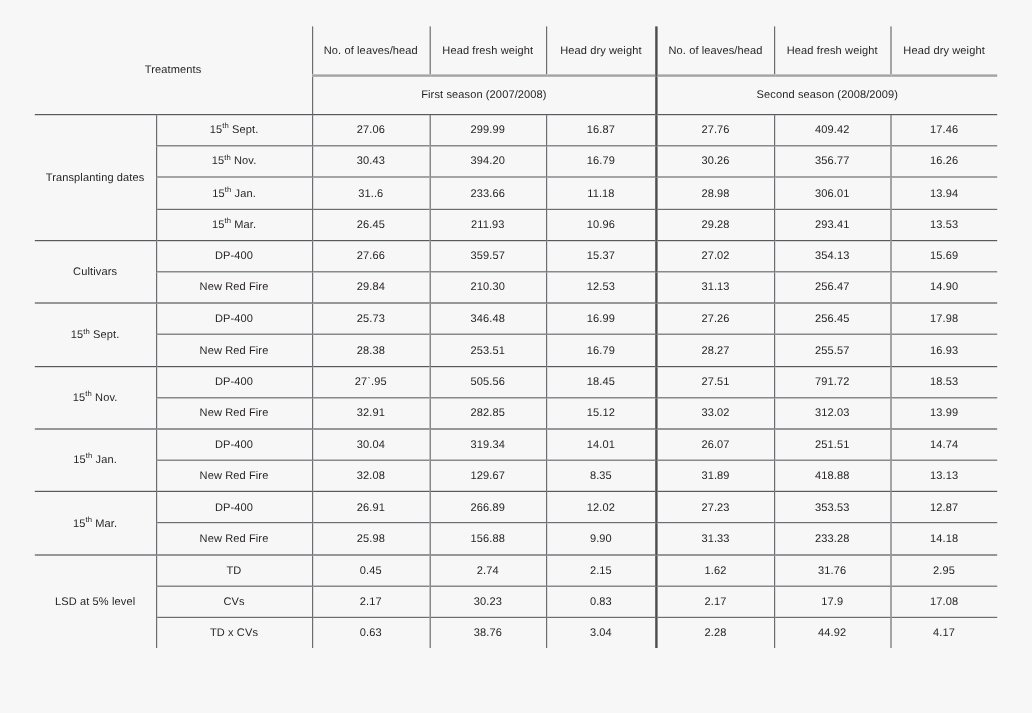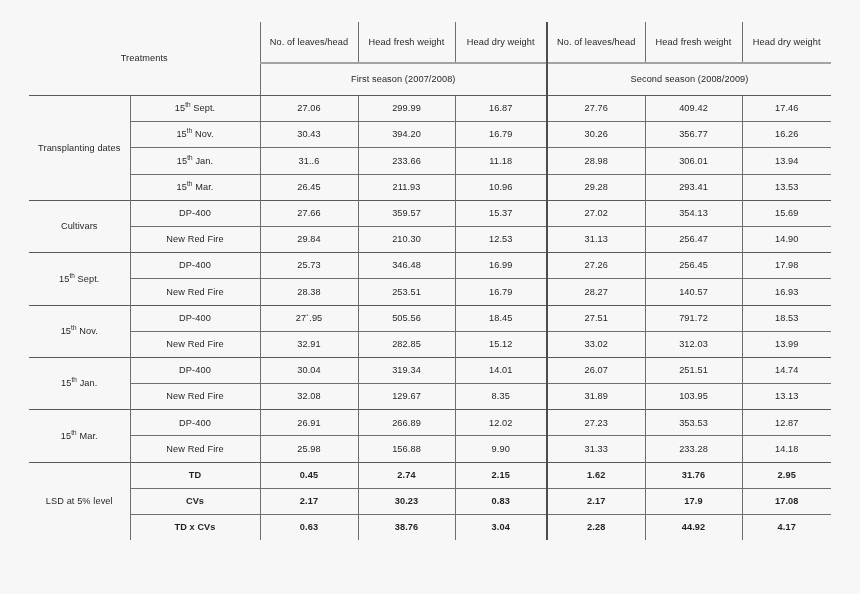--- a/index.html
+++ b/index.html
@@ -202,7 +202,7 @@
           <td class="val vline-l hline">253.51</td>
           <td class="val vline-l hline">16.79</td>
           <td class="val season-sep hline">28.27</td>
-          <td class="val vline-l hline">140.57</td>
+          <td class="val vline-l hline">255.57</td>
           <td class="val vline-l hline">16.93</td>
         </tr>
         <tr>

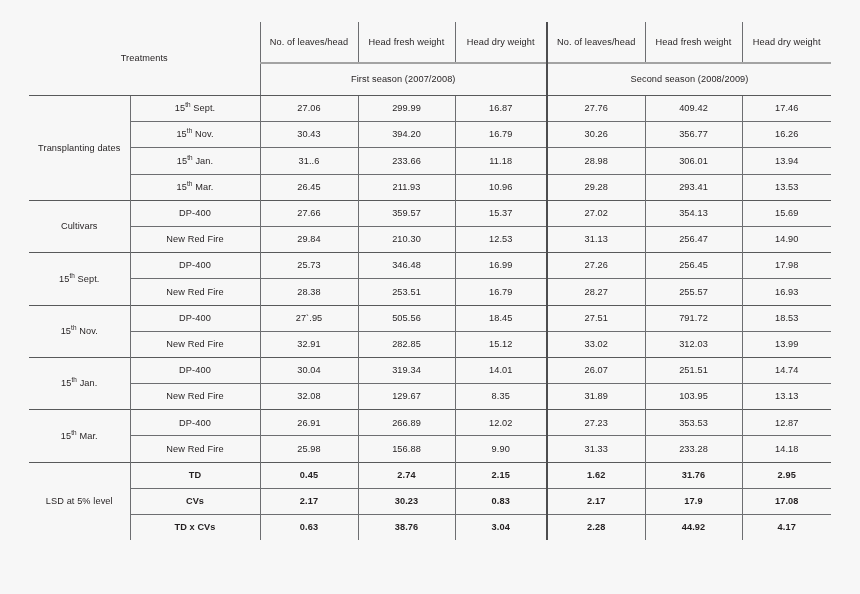--- a/index.html
+++ b/index.html
@@ -240,7 +240,7 @@
           <td class="val vline-l hline">129.67</td>
           <td class="val vline-l hline">8.35</td>
           <td class="val season-sep hline">31.89</td>
-          <td class="val vline-l hline">103.95</td>
+          <td class="val vline-l hline">418.88</td>
           <td class="val vline-l hline">13.13</td>
         </tr>
         <tr>

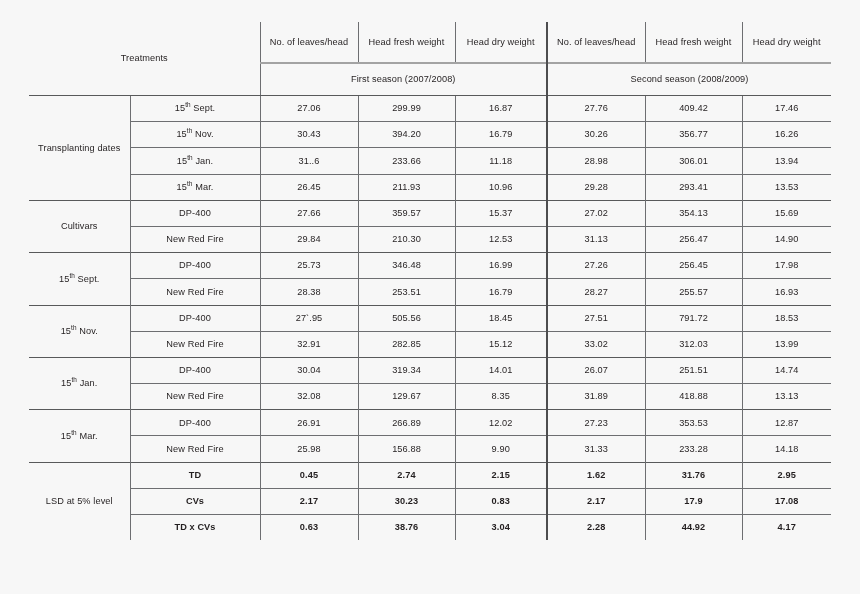--- a/index.html
+++ b/index.html
@@ -91,7 +91,7 @@
   }
   td.val { font-size: 9.1px; }
   tr.lsd td.val,
-  tr.lsd .lvl-label { font-weight: bold; margin-left: 28px; }
+  tr.lsd .lvl-label { font-weight: normal; margin-left: 28px; }
 
   sup {
     font-size: 6.4px;

